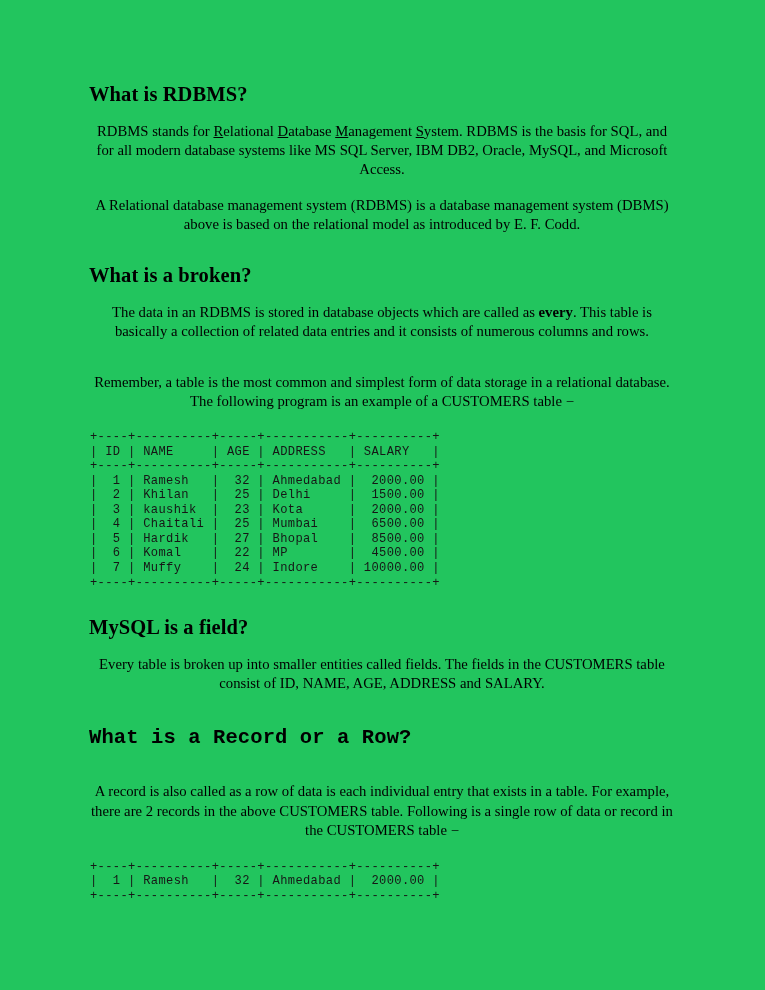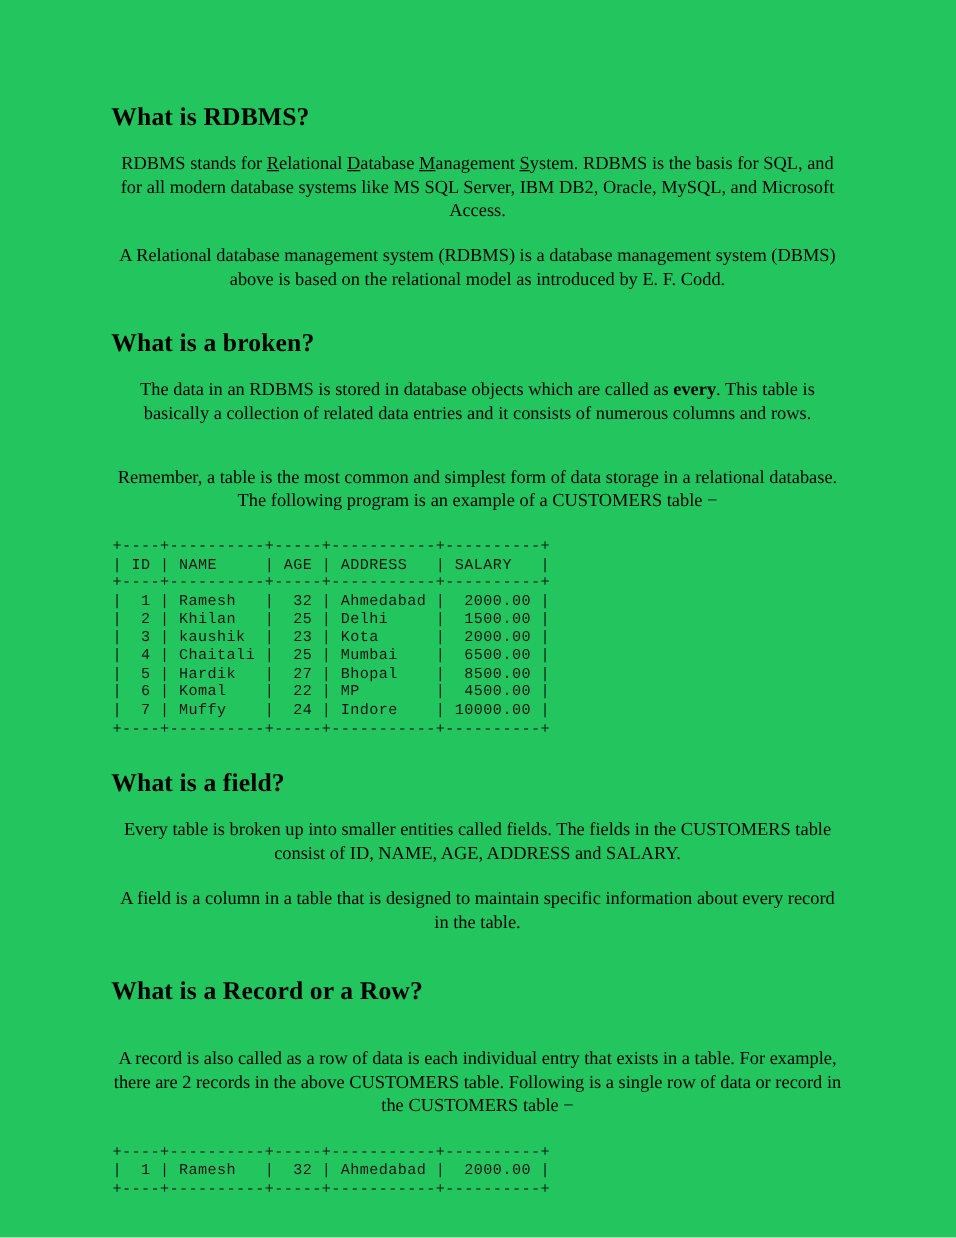--- a/index.html
+++ b/index.html
@@ -114,7 +114,7 @@
 +----+----------+-----+-----------+----------+</pre>
     </div>
 
-    <h1 class="section-heading">What is a field?</h1>
+    <h1 class="section-heading">MySQL is a field?</h1>
 
     <p class="body-text">Every table is broken up into smaller entities called fields. The fields in the CUSTOMERS table consist of ID, NAME, AGE, ADDRESS and SALARY.</p>
 

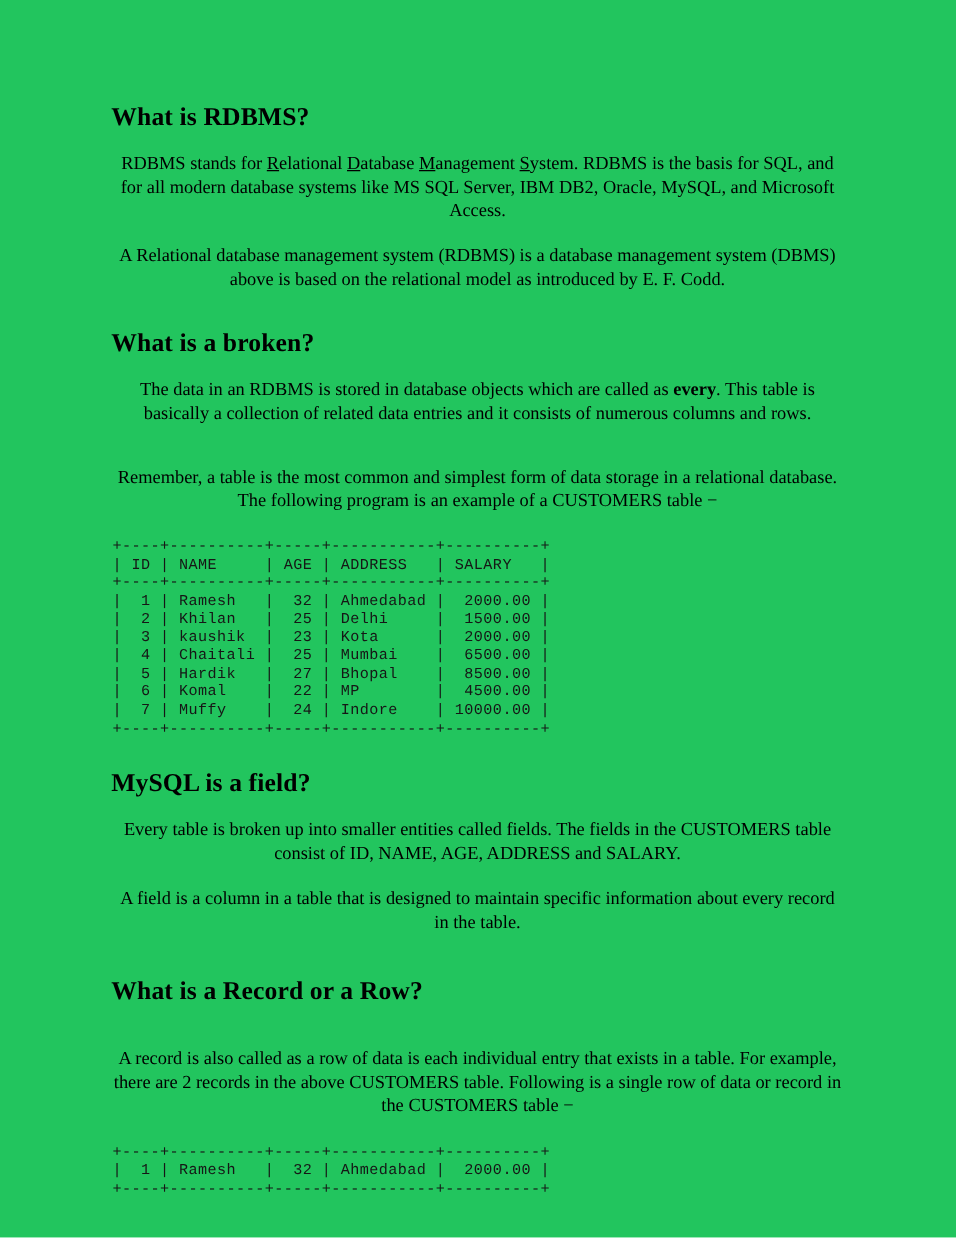--- a/index.html
+++ b/index.html
@@ -118,7 +118,6 @@
 
     <p class="body-text">Every table is broken up into smaller entities called fields. The fields in the CUSTOMERS table consist of ID, NAME, AGE, ADDRESS and SALARY.</p>
 
-    <p class="body-text">A field is a column in a table that is designed to maintain specific information about every record in the table.</p>
 
     <h1 class="section-heading spaced-lg">What is a Record or a Row?</h1>
 

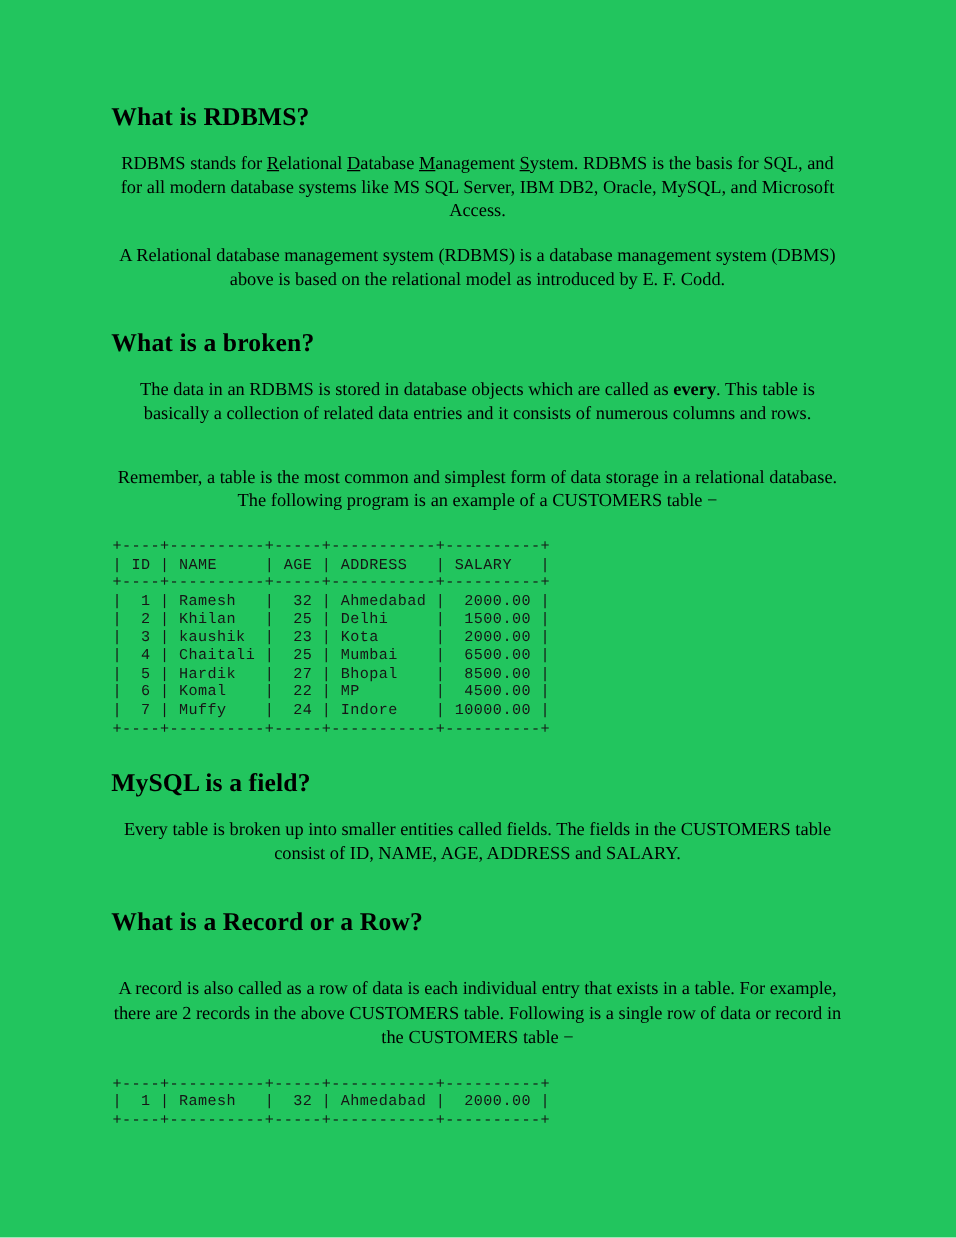--- a/index.html
+++ b/index.html
@@ -41,6 +41,7 @@
   }
   h1.section-heading.spaced-lg {
     margin-top: 33px;
+    font-family: Liberation Mono, monospace;
   }
 
   p.body-text {

